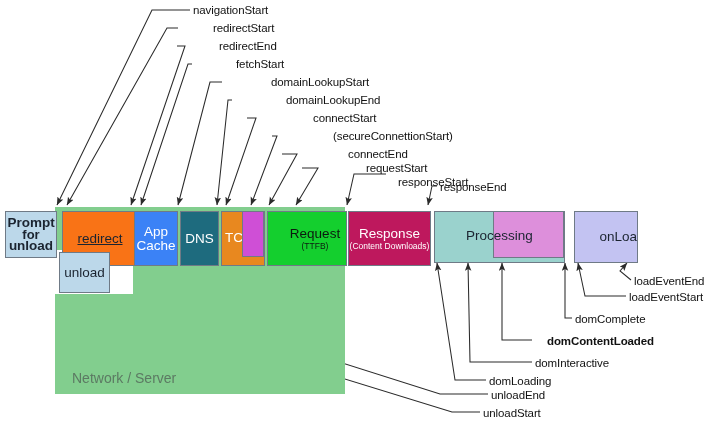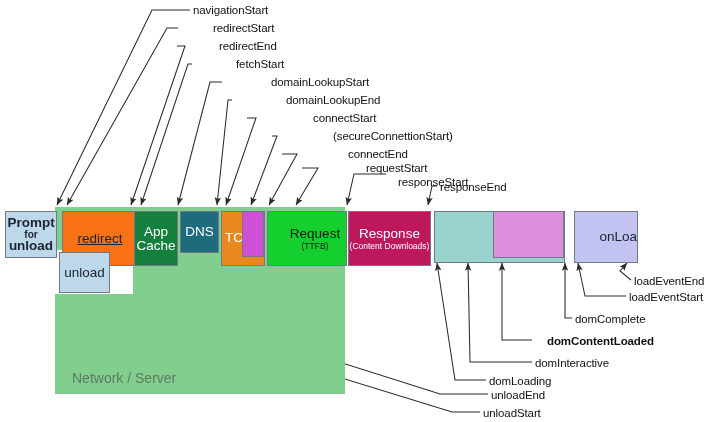--- a/index.html
+++ b/index.html
@@ -27,7 +27,7 @@
   }
   .blk .t1{font-size:13.5px;line-height:14px;}
   .blk .t2{font-size:8.5px;line-height:10px;}
-  .blk .tsm{font-size:10px;line-height:9px;}
+  .blk .tsm{font-size:13px;line-height:9px;}
   .netbox{
     position:absolute;background:#82ce8e;
   }

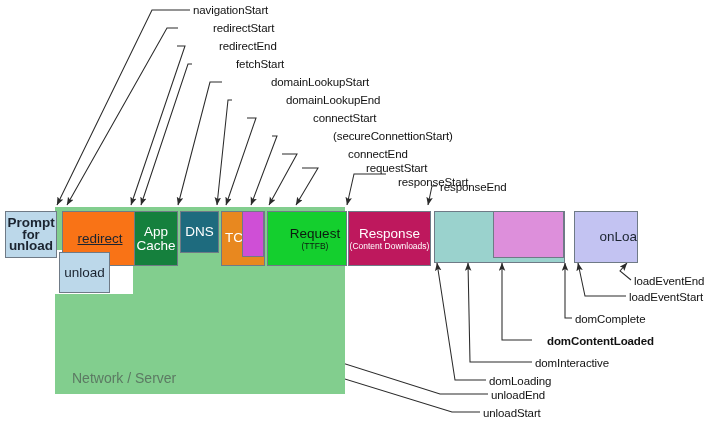--- a/index.html
+++ b/index.html
@@ -38,7 +38,7 @@
   .prompt{background:#bcd8ea;color:#1b2430;}
   .redirect{background:#f97316;color:#1b2430;text-decoration:underline;}
   .unload{background:#bcd8ea;color:#1b2430;}
-  .appcache{background:#15803d;color:#ffffff;}
+  .appcache{background:#3b82f6;color:#ffffff;}
   .dns{background:#1e6b7e;color:#ffffff;}
   .tcp{background:#e8881f;color:#ffffff;}
   .tcpsec{background:#cf4fd6;}

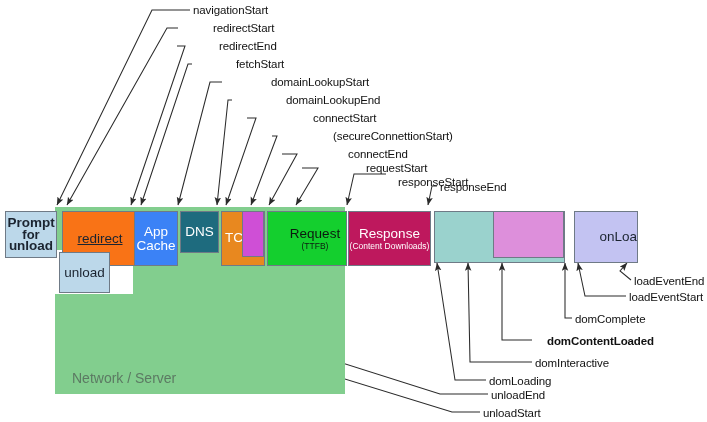--- a/index.html
+++ b/index.html
@@ -133,7 +133,7 @@
     <span class="t1">Cache</span>
   </div>
 
-  <div class="blk dns zC" style="left:180px;top:211px;width:39px;height:42px;">
+  <div class="blk dns zC" style="left:180px;top:211px;width:39px;height:55px;">
     <span class="t1">DNS</span>
   </div>
 

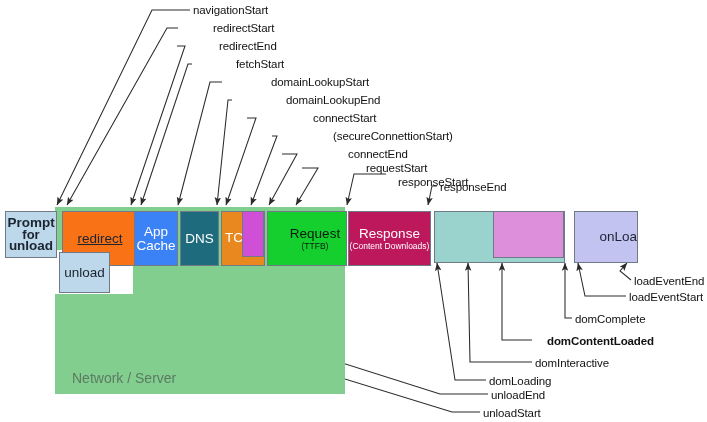--- a/index.html
+++ b/index.html
@@ -155,6 +155,9 @@
   <div class="blk processing zC" style="left:434px;top:211px;width:131px;height:52px;">
   </div>
   <div class="procdom zC" style="position:absolute;left:493px;top:211px;width:71px;height:47px;border:1px solid #6f7a86;box-sizing:border-box;"></div>
+  <div class="zC" style="position:absolute;left:434px;top:228px;width:131px;text-align:center;font-size:13.5px;color:#1b2430;">
+    <span>Processing</span>
+  </div>
 
   <div class="blk onload zC" style="left:574px;top:211px;width:64px;height:52px;padding-left:32px;">
     <span class="t1">onLoad</span>

